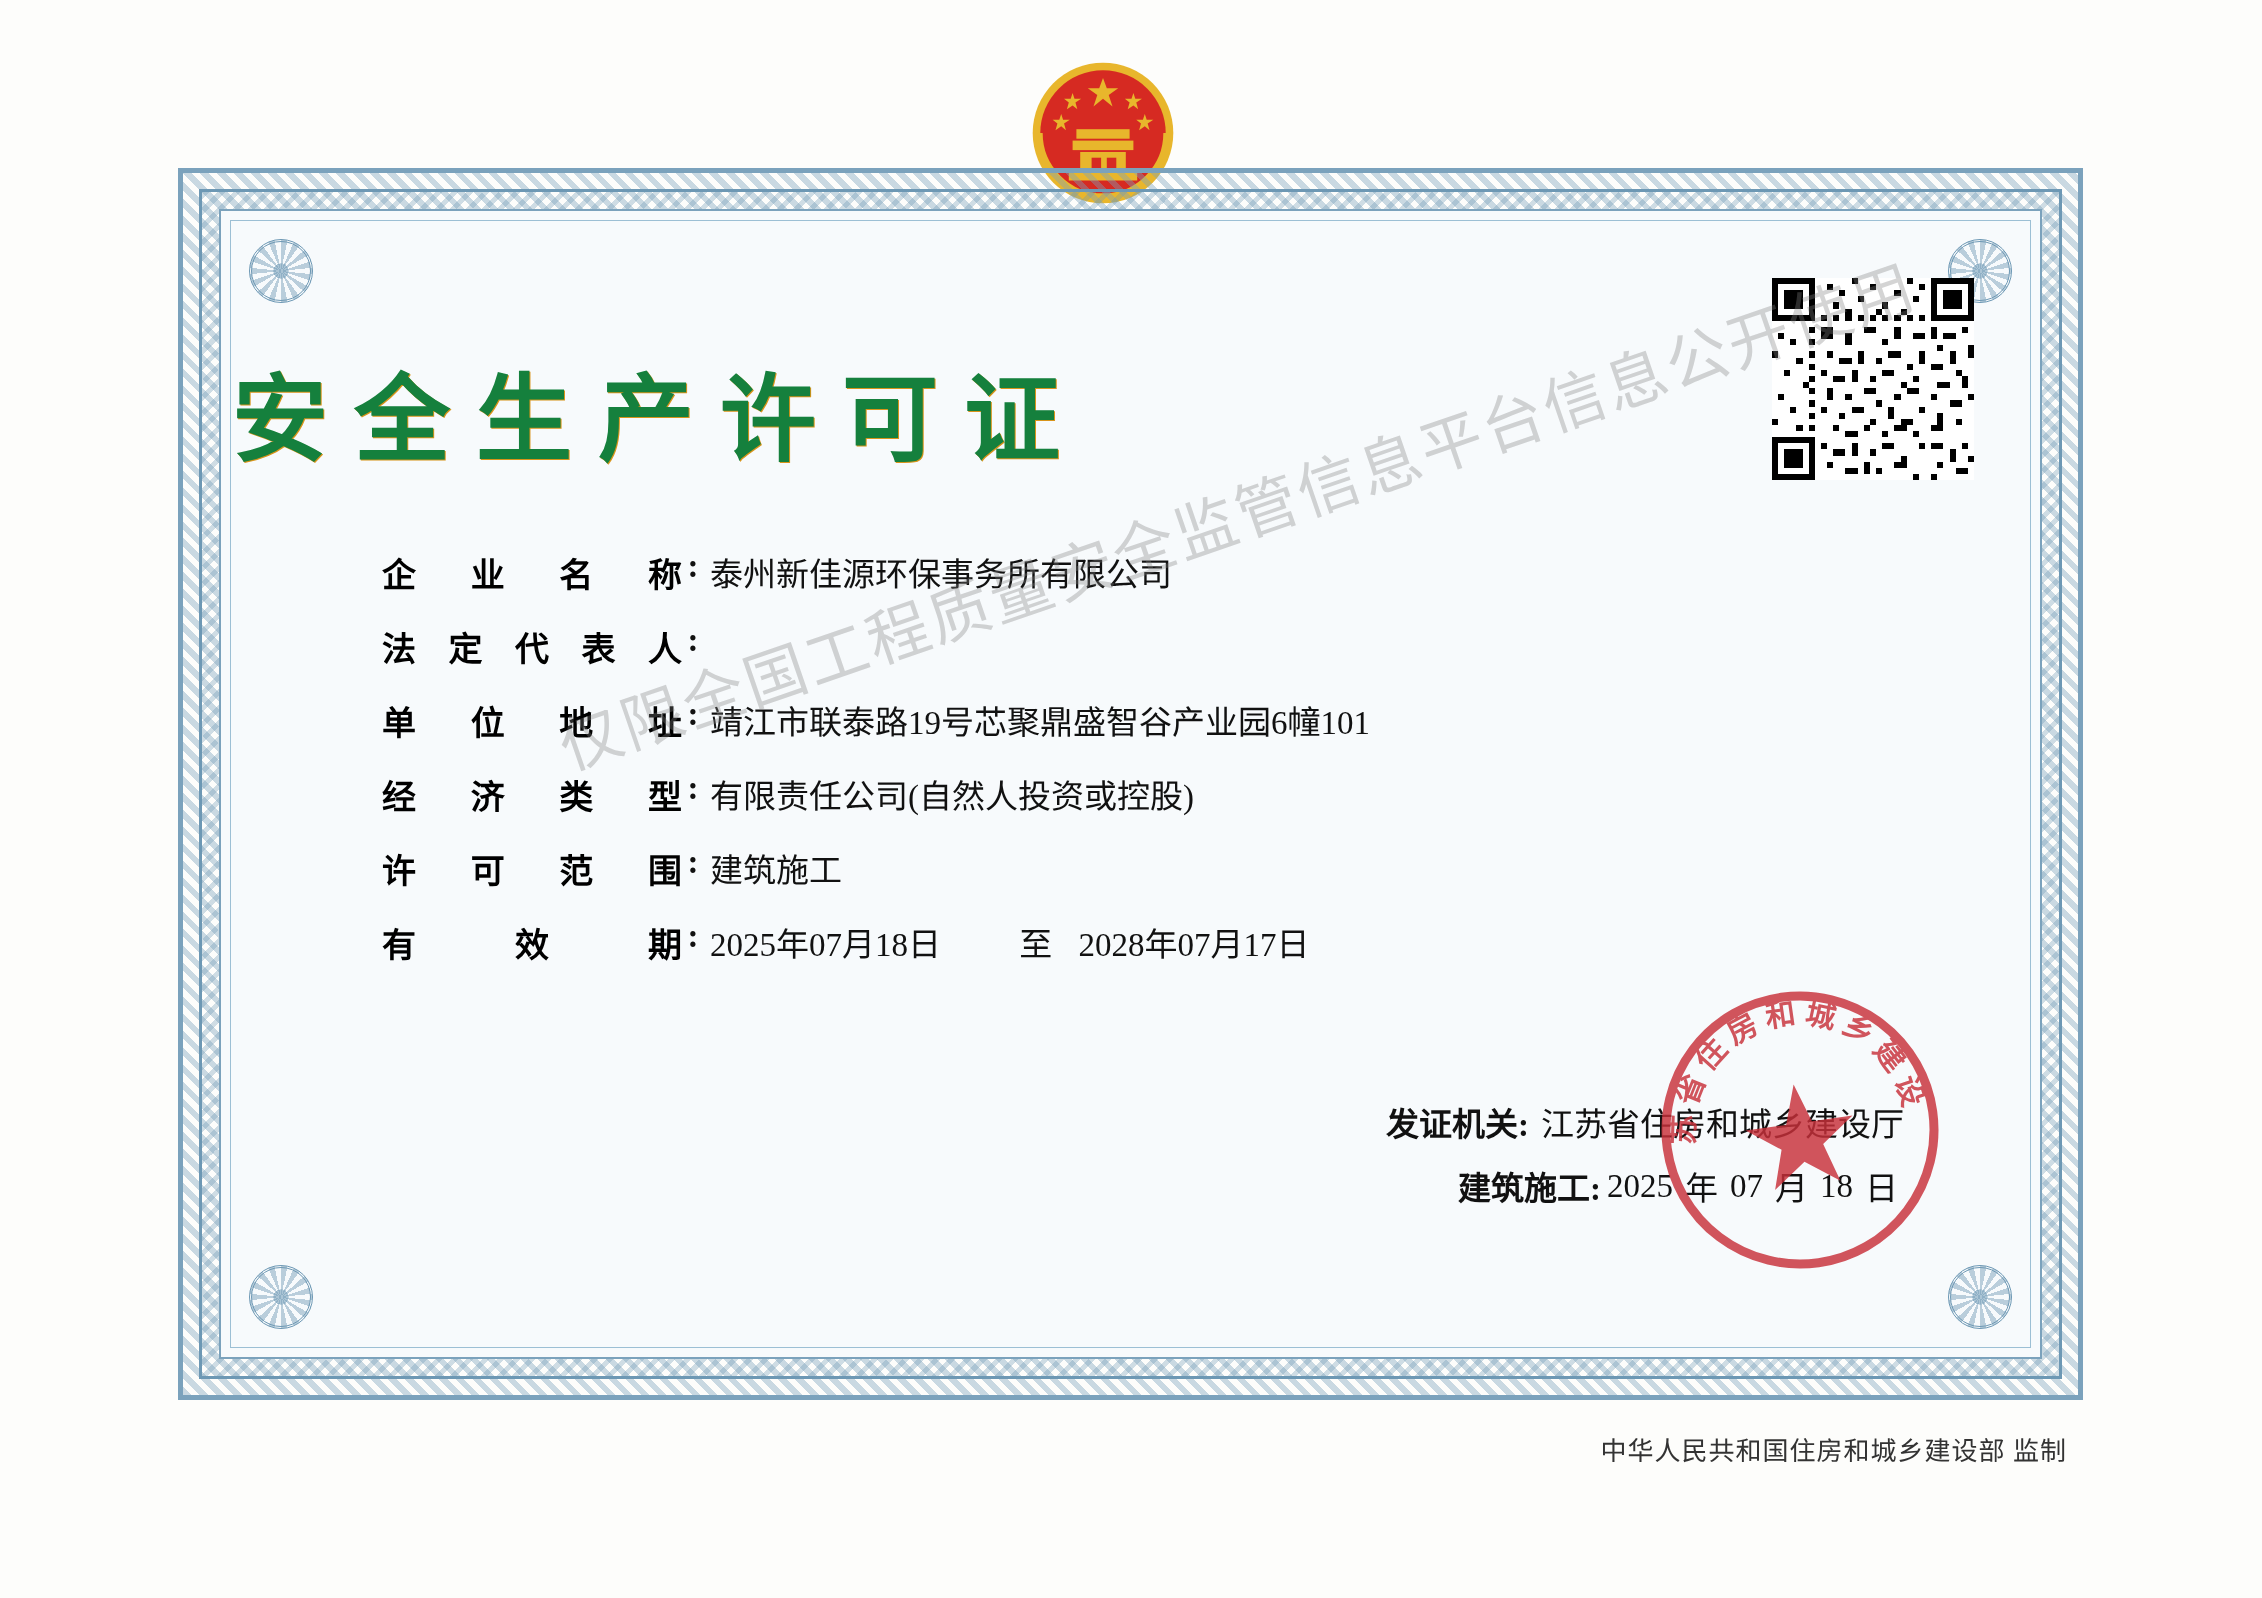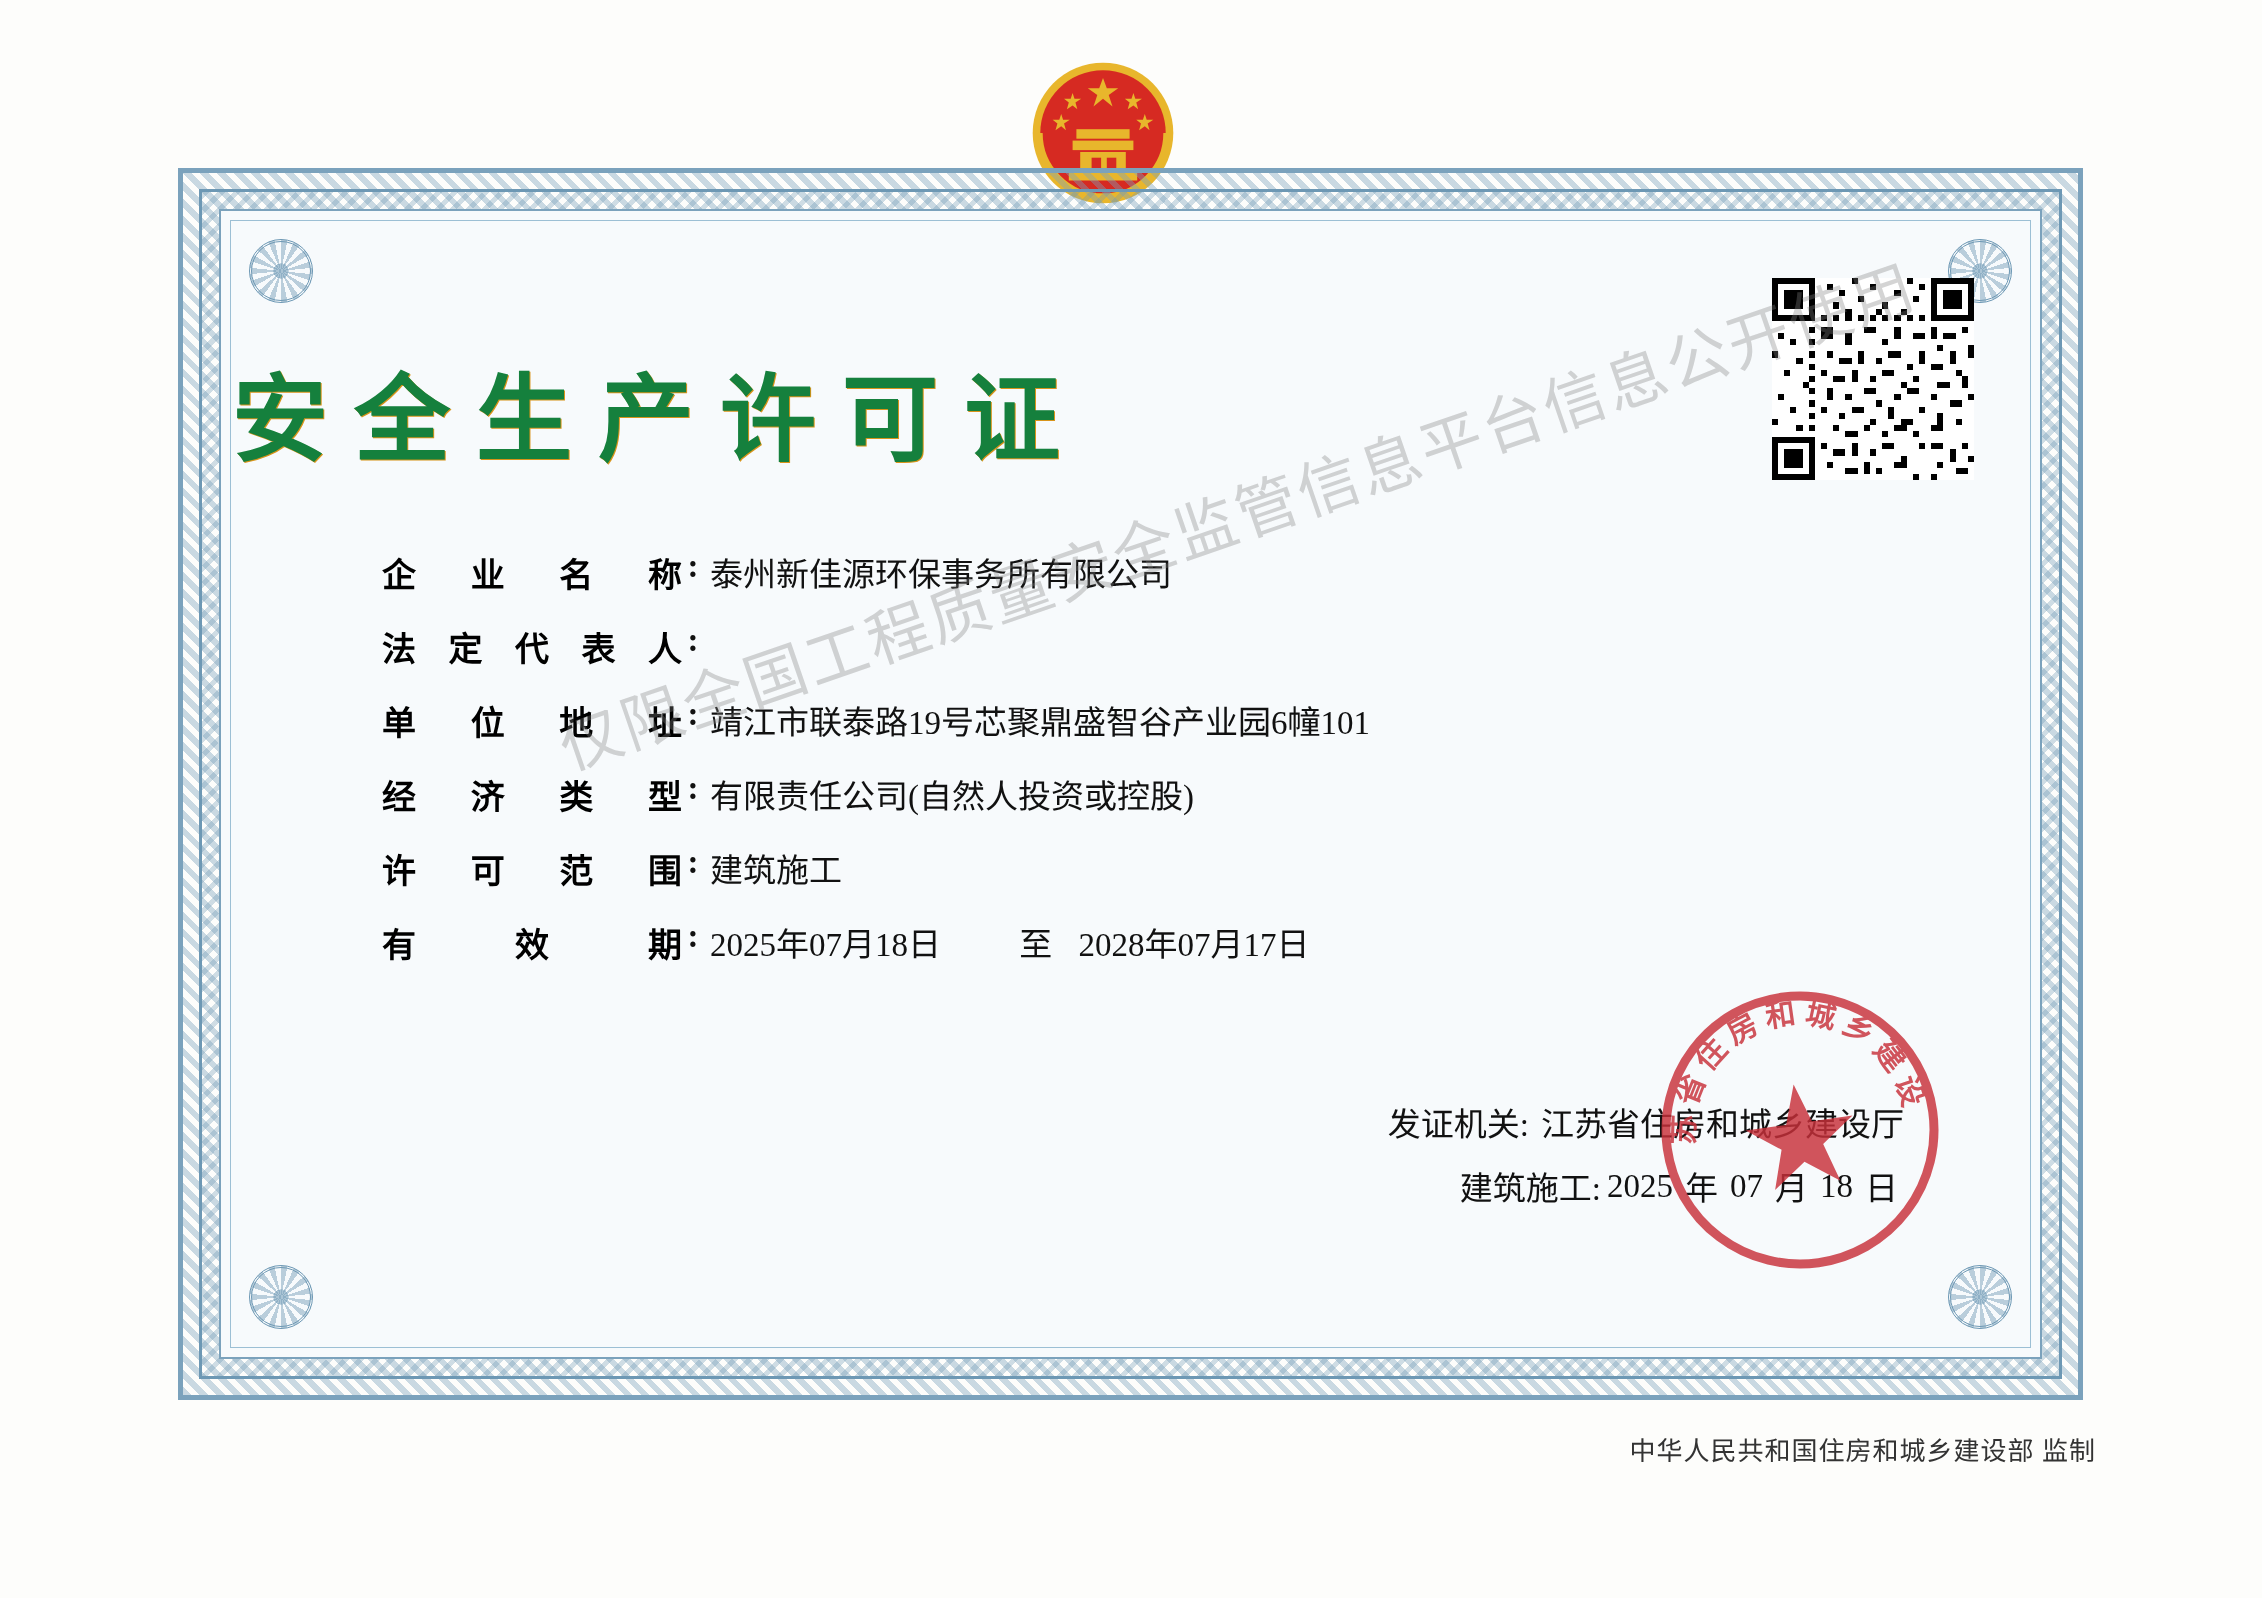--- a/index.html
+++ b/index.html
@@ -191,7 +191,7 @@
     align-items: center;
     white-space: nowrap;
   }
-  .issue-line .k { font-weight: normal; margin-left: 42px; }
+  .issue-line .k { font-weight: bold; margin-left: 42px; }
   .issue-line .v { padding-left: 12px; }
   .date-line .seg { padding: 0 6px; }
 

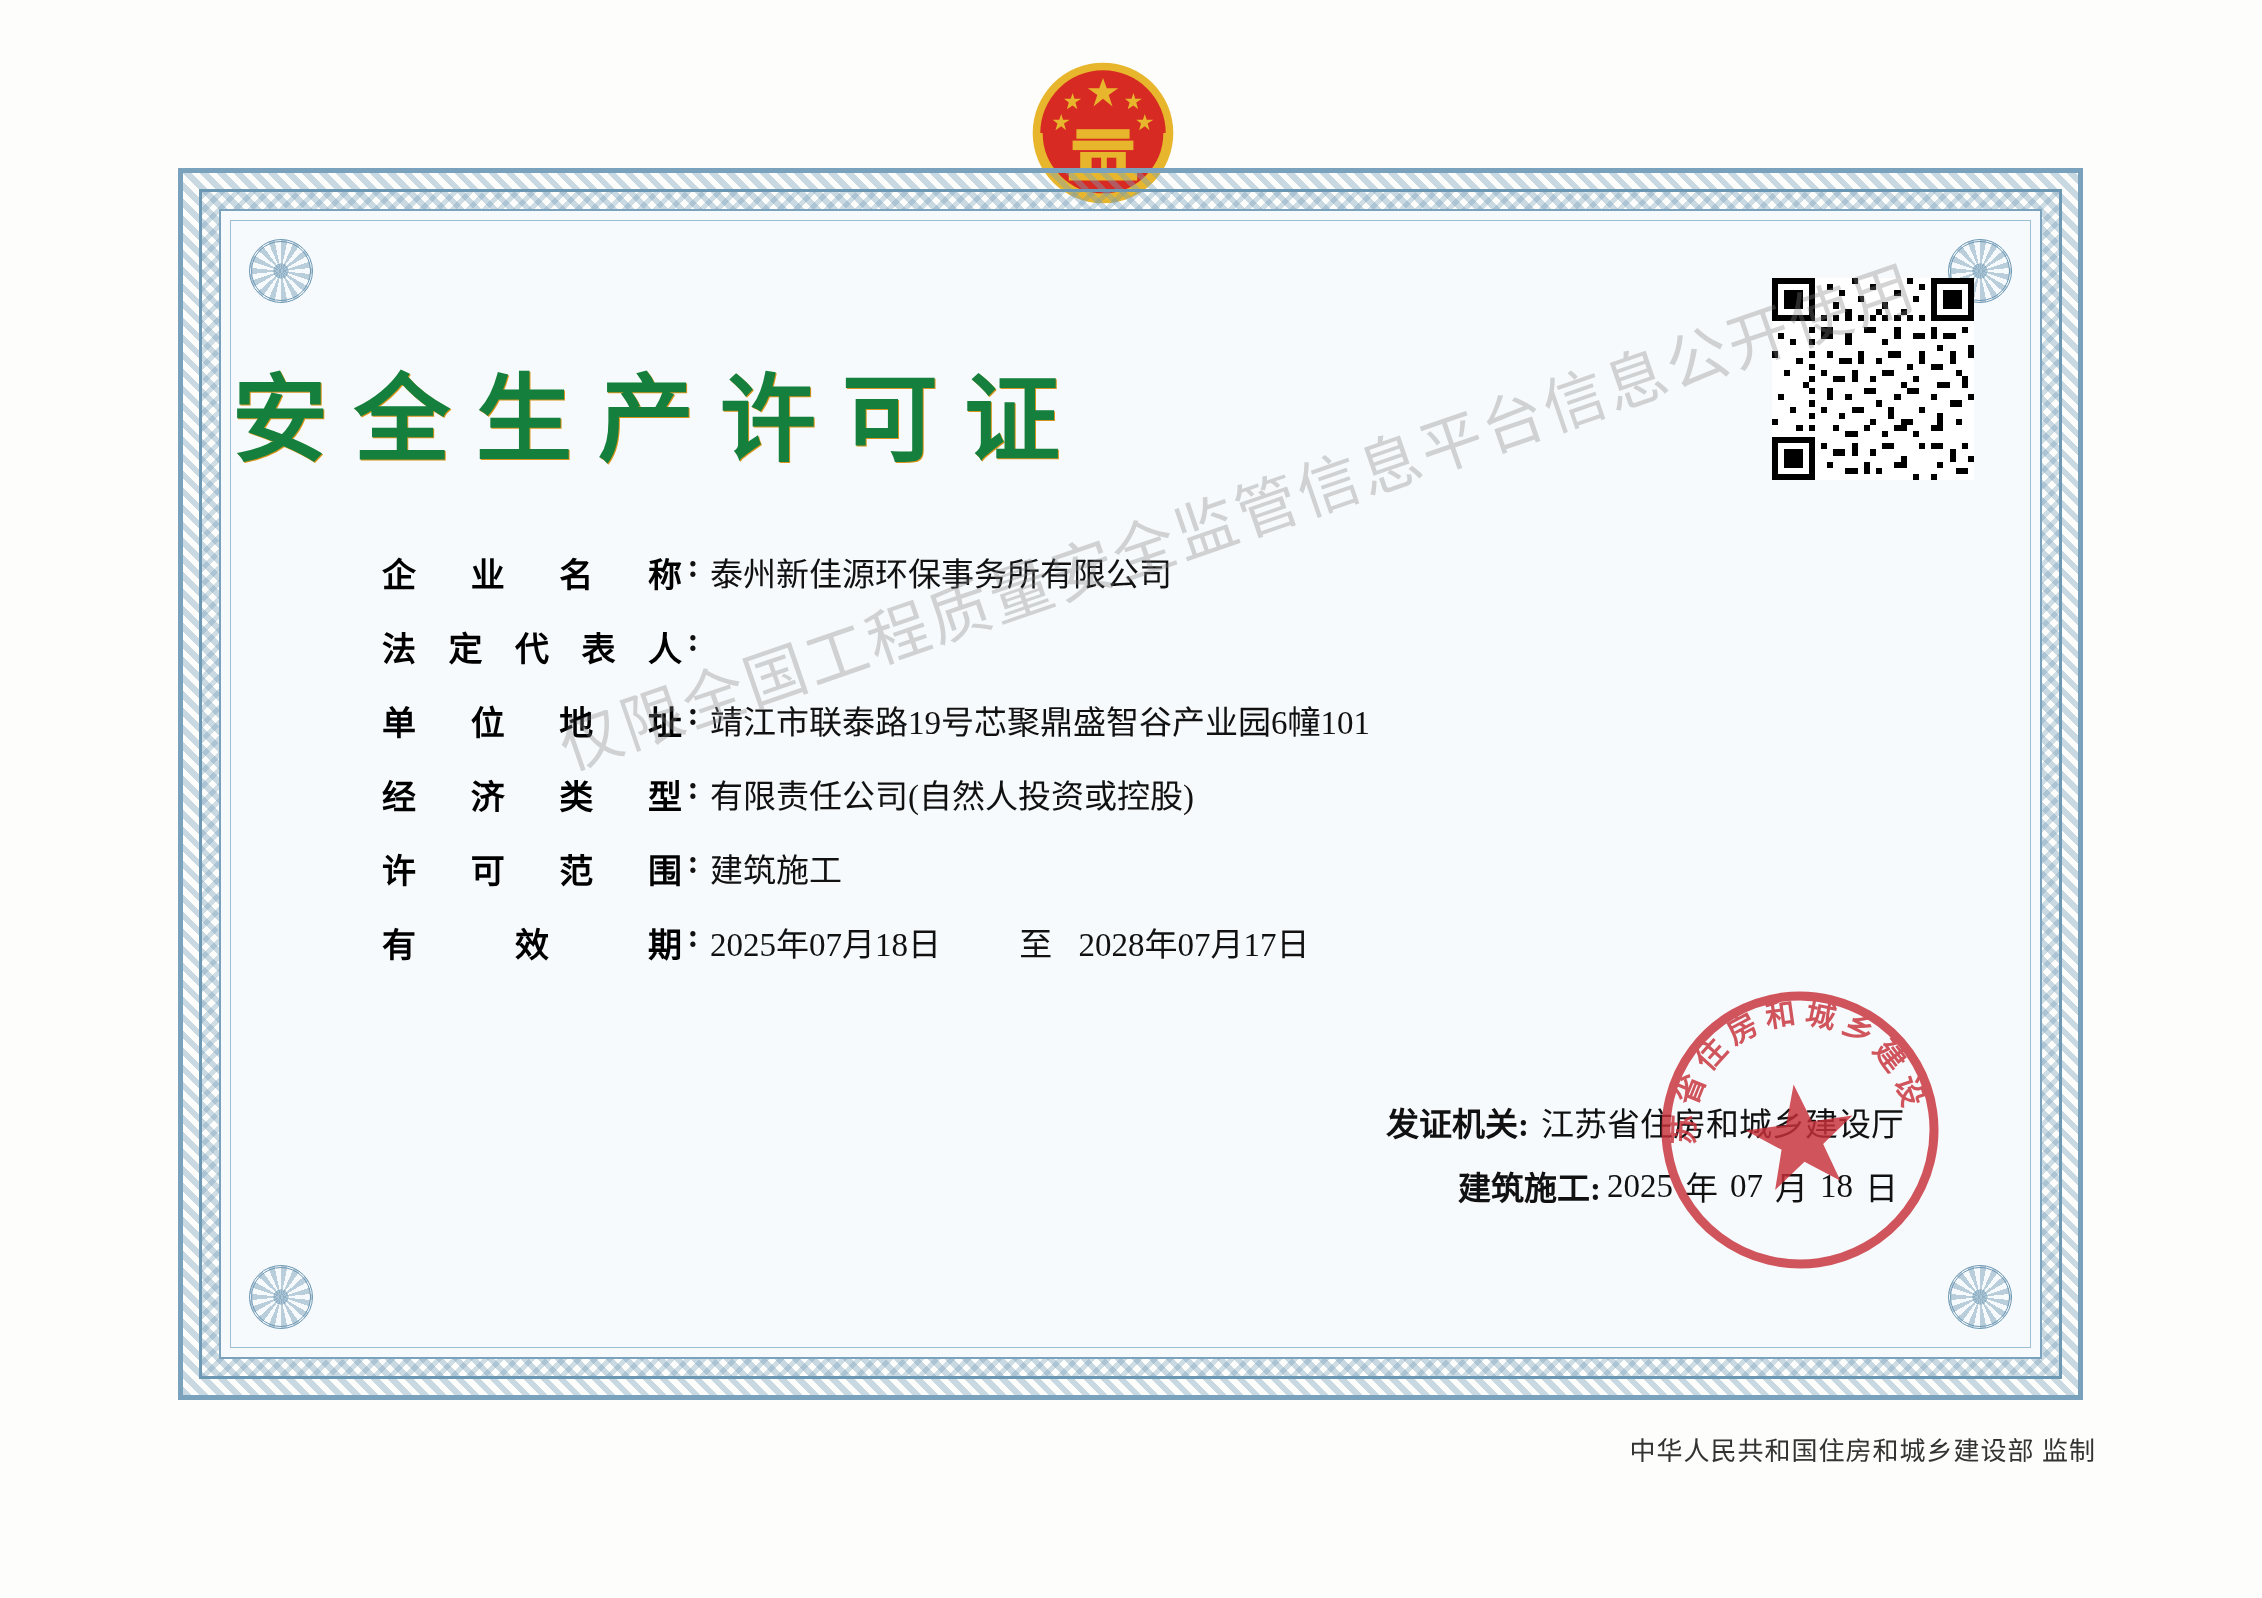--- a/index.html
+++ b/index.html
@@ -221,7 +221,7 @@
 
   .footer-note {
     position: absolute;
-    right: 166px;
+    right: 195px;
     top: 1430px;
     font-size: 26px;
     color: #333;

